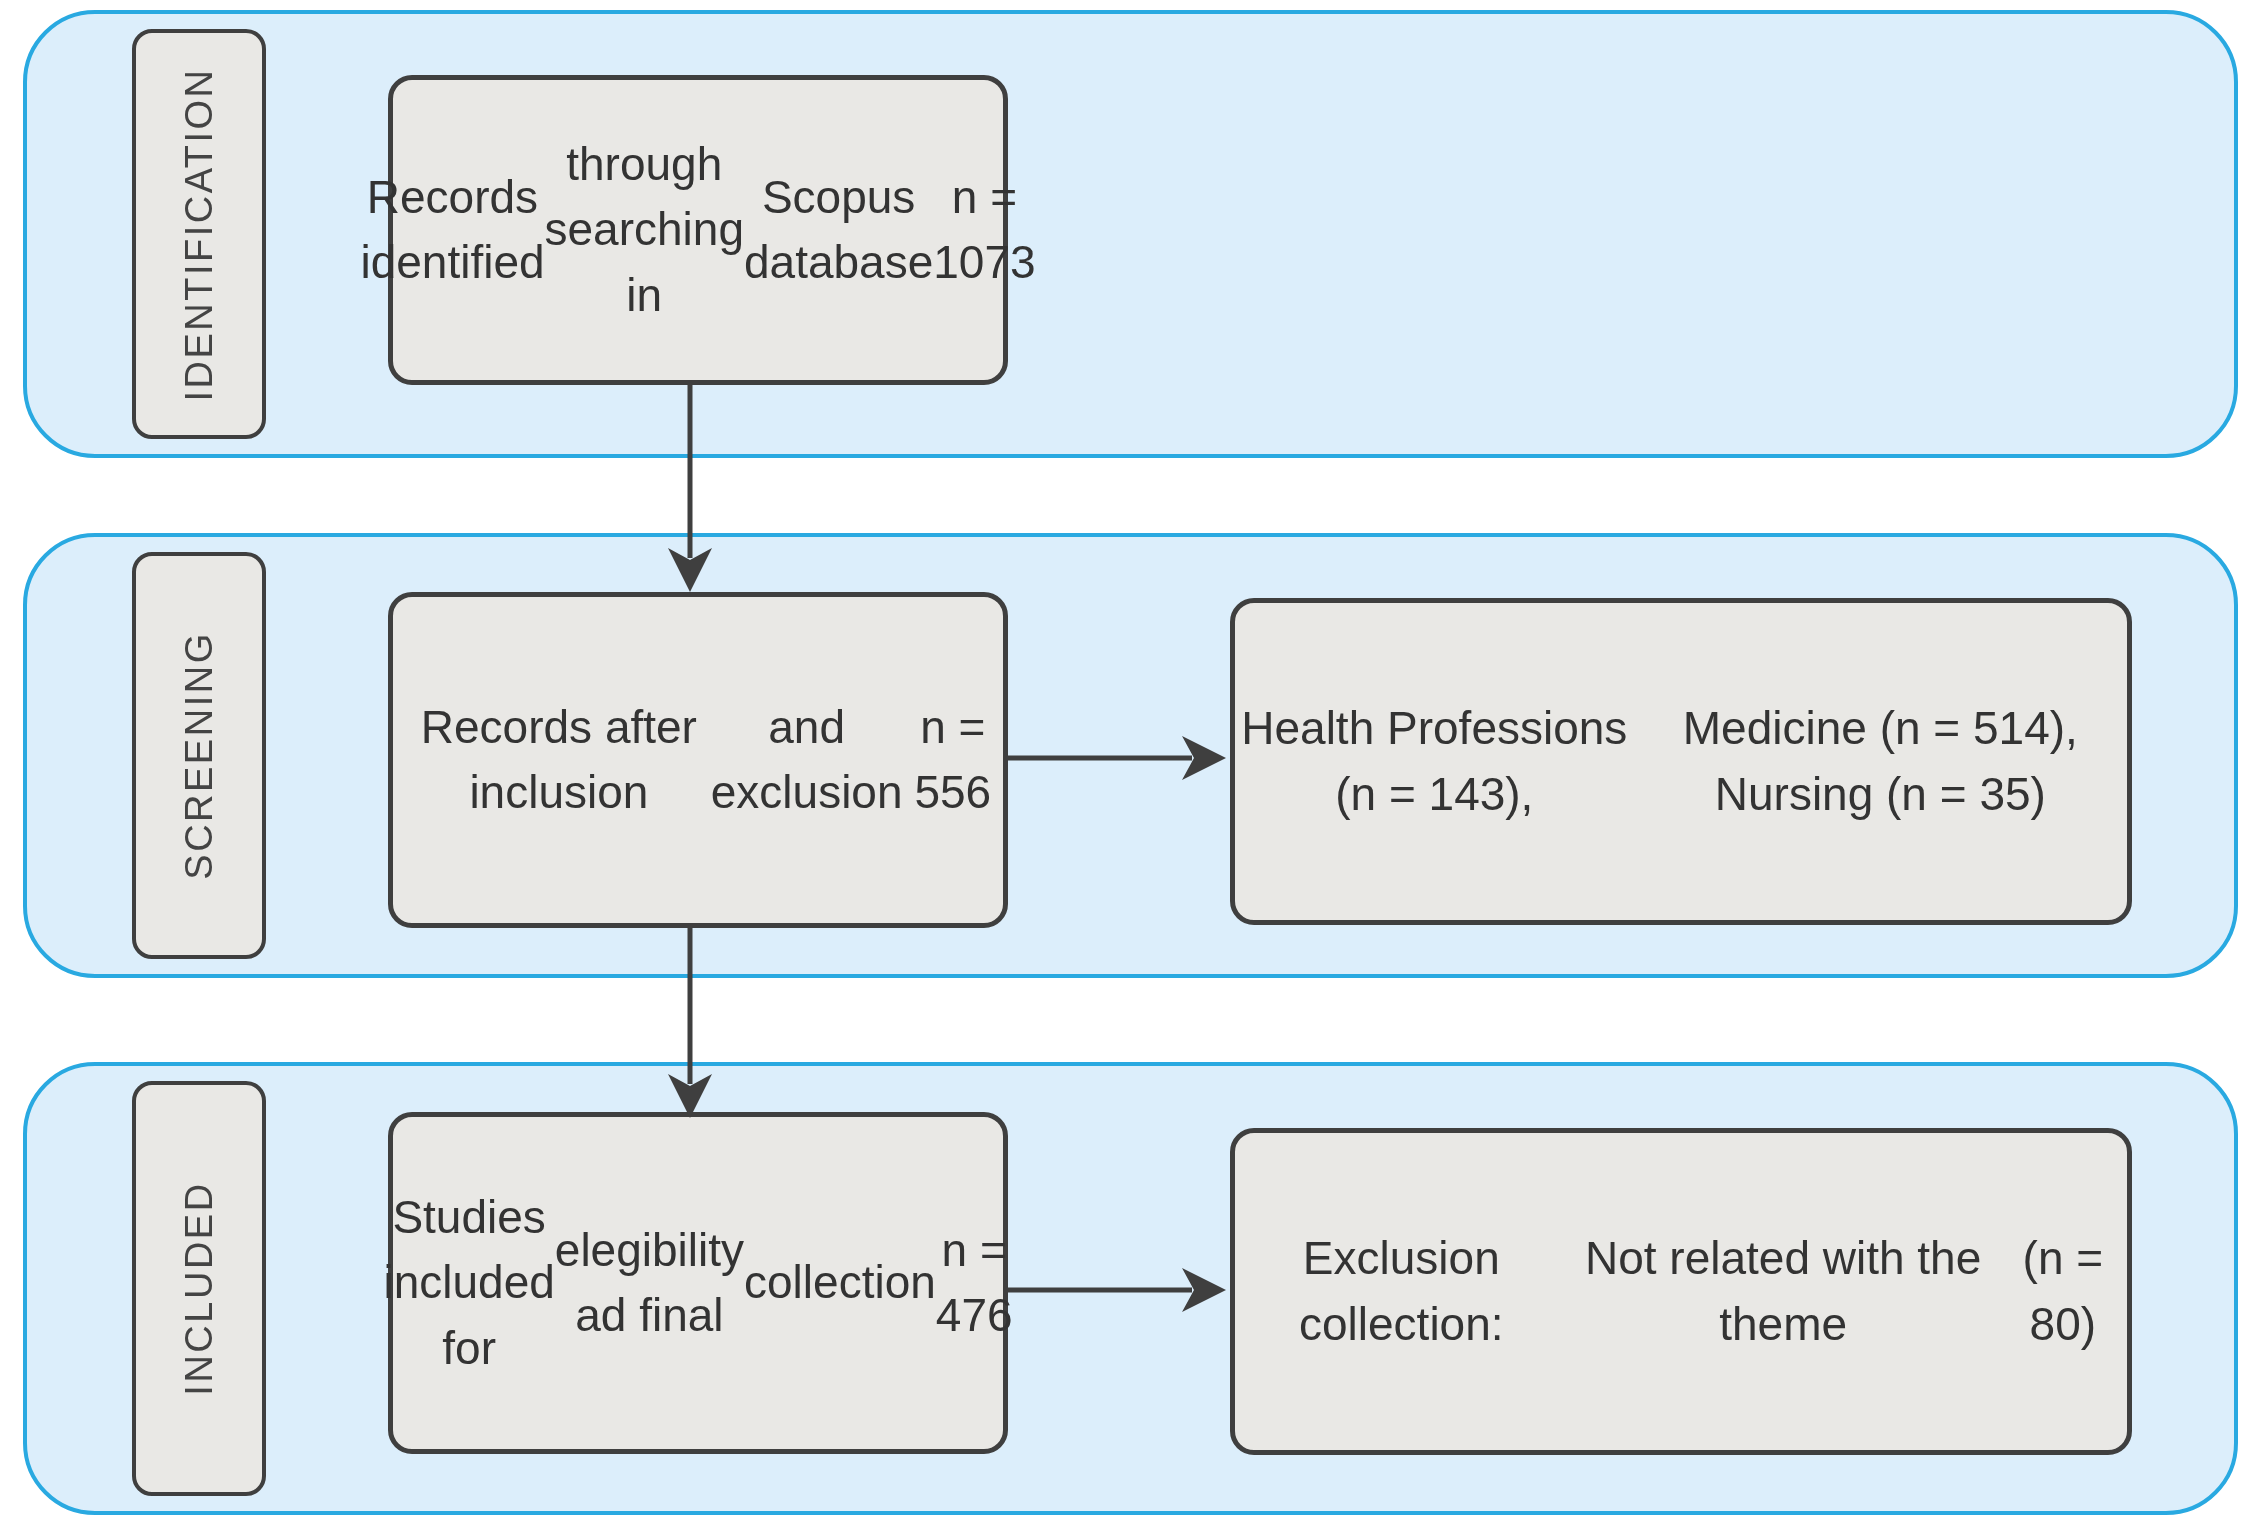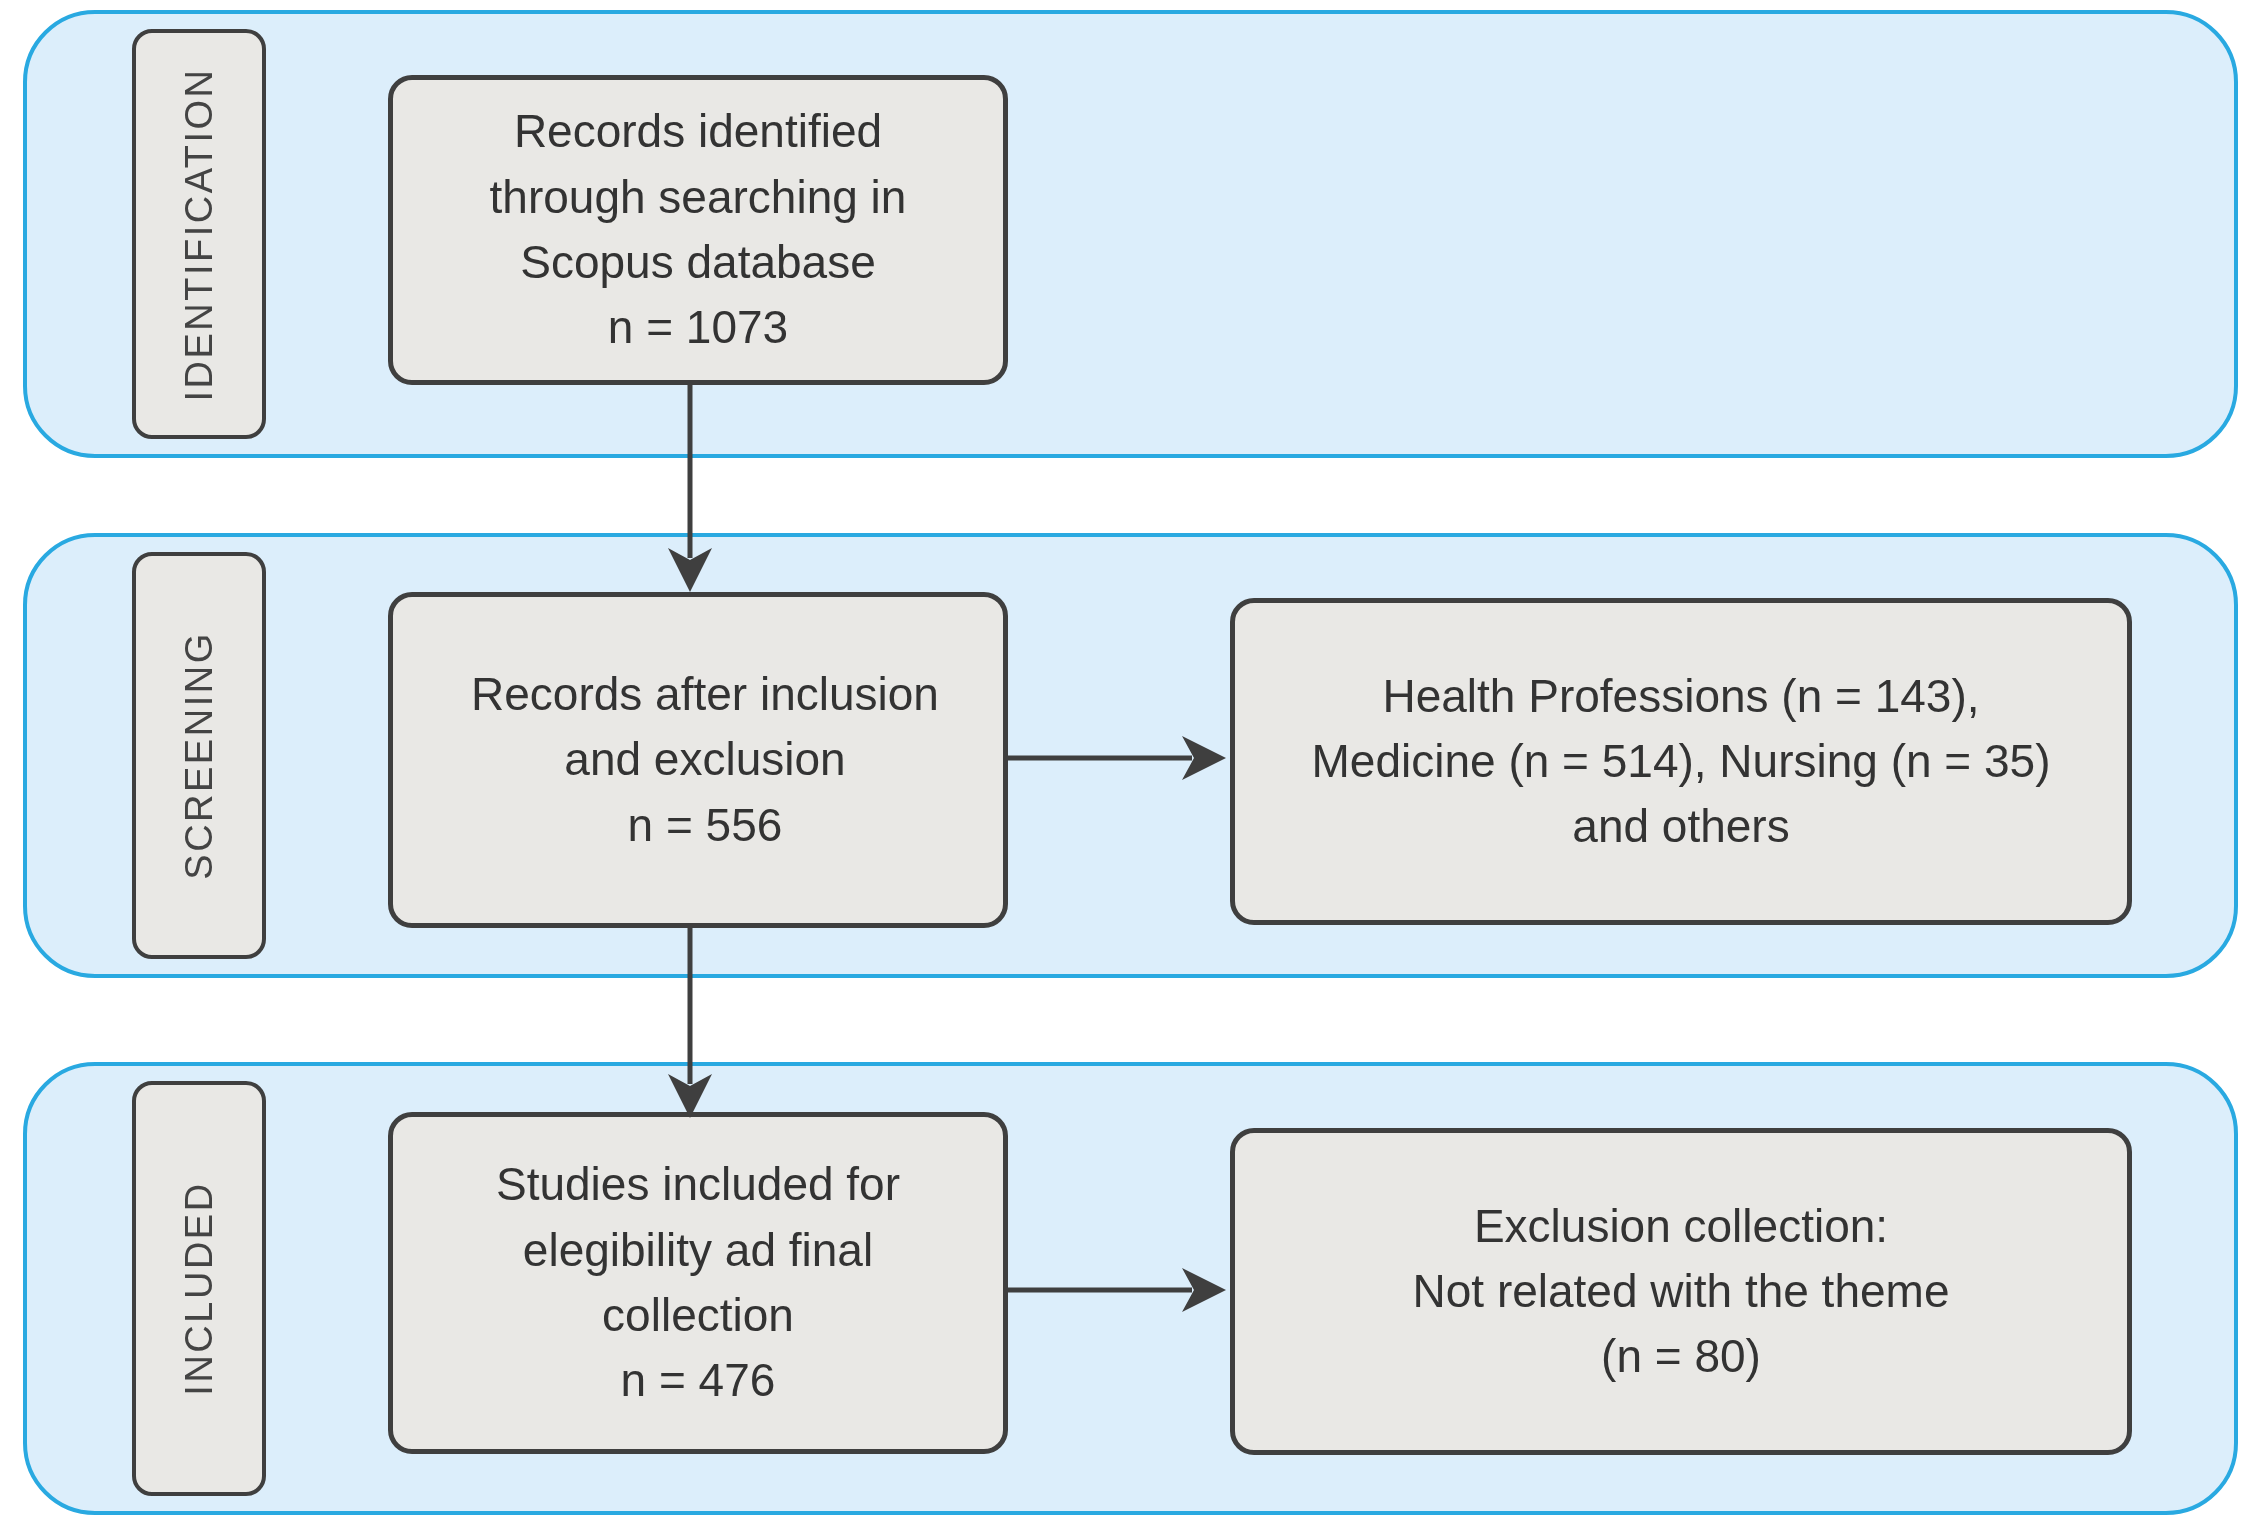--- a/index.html
+++ b/index.html
@@ -57,7 +57,7 @@
     border: 5px solid var(--box-border, #3f3f3f);
     border-radius: 24px;
     display: flex;
-    flex-direction: column;
+    flex-direction: row;
     align-items: center;
     justify-content: center;
     font-size: 46px;

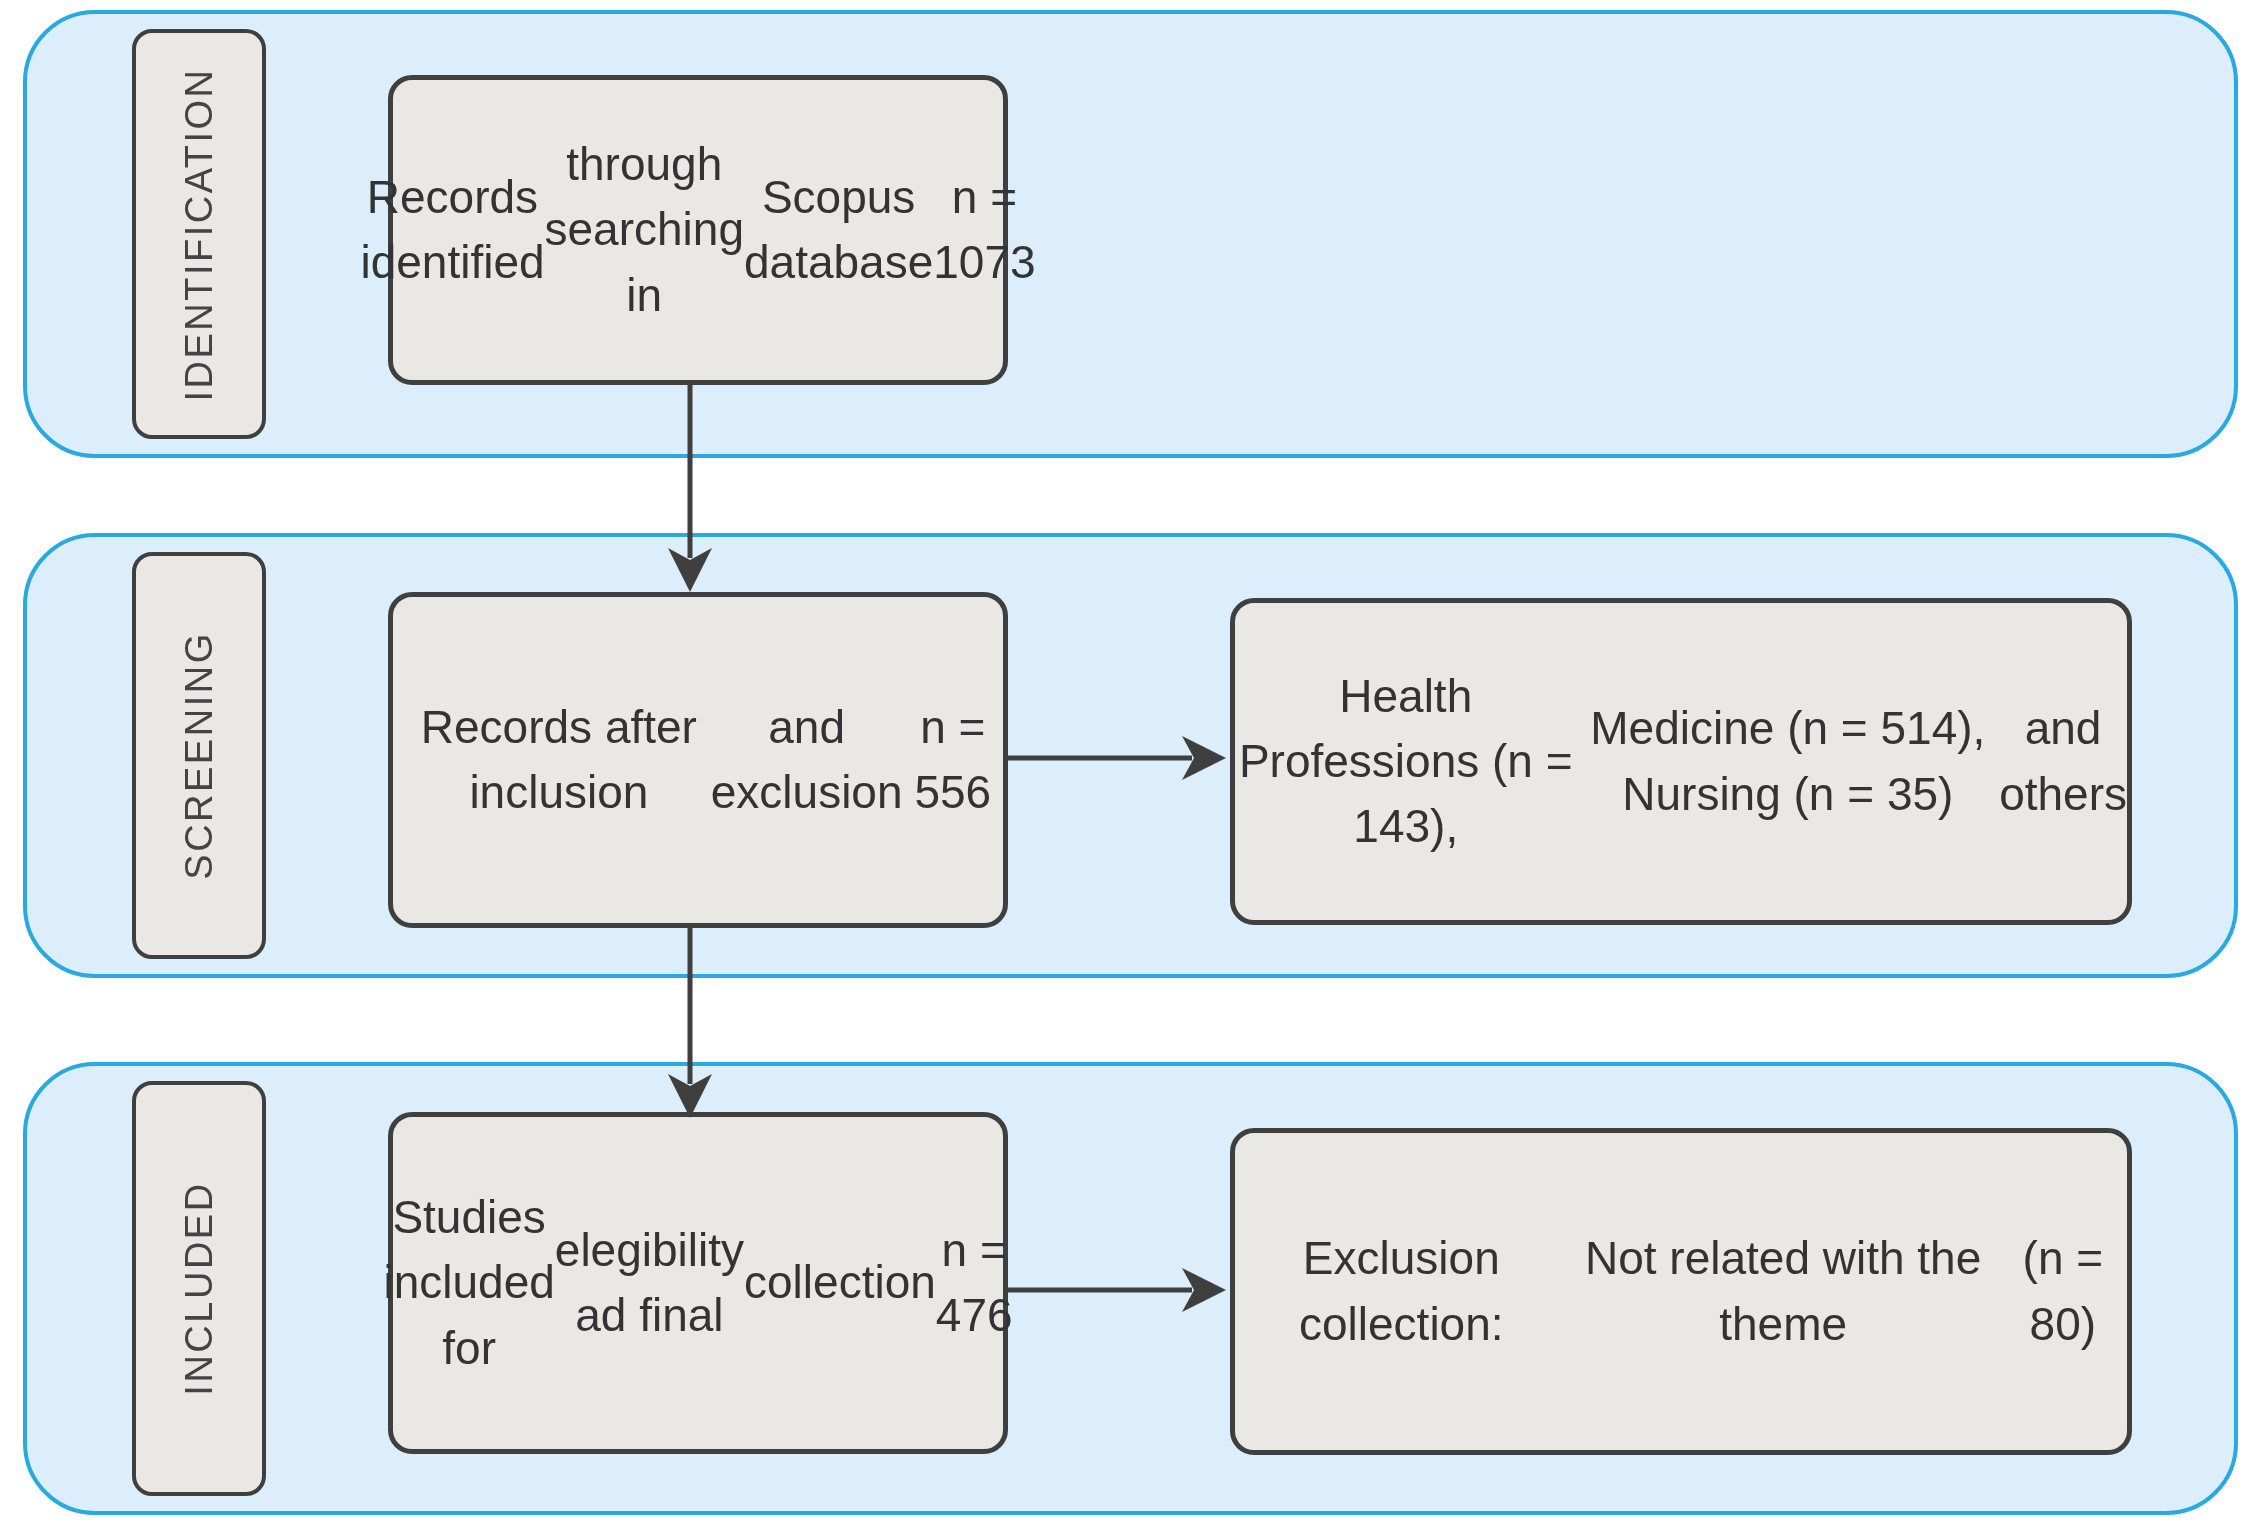--- a/index.html
+++ b/index.html
@@ -111,7 +111,6 @@
     <div class="node side-node" id="box-inclusion-elegibility">
       <div>Health Professions (n = 143),</div>
       <div>Medicine (n = 514), Nursing (n = 35)</div>
-      <div>and others</div>
     </div>
   </div>
 

